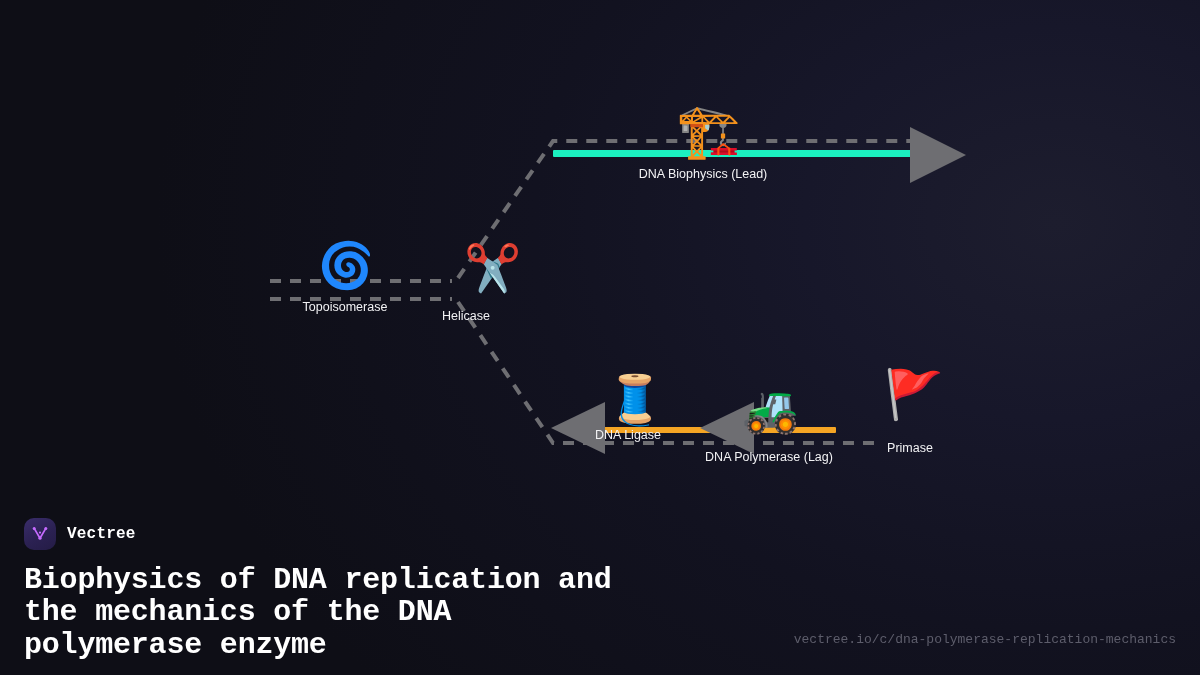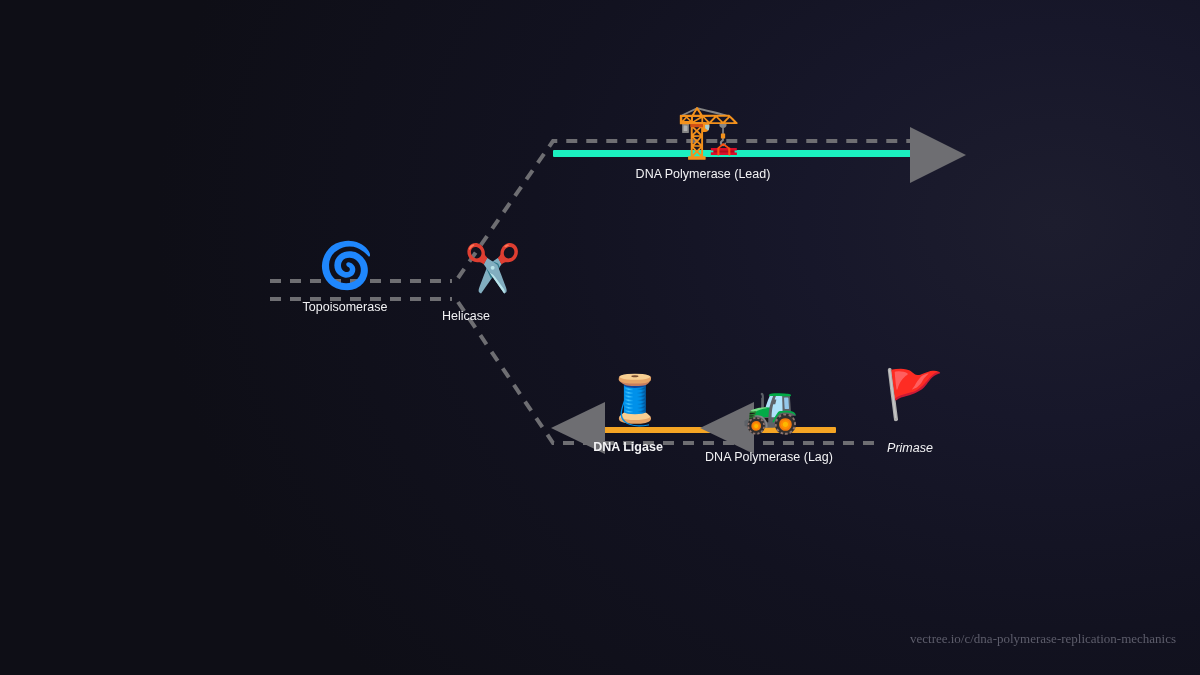--- a/index.html
+++ b/index.html
@@ -198,7 +198,7 @@
 
     <div class="node-label" id="label-topoisomerase">Topoisomerase</div>
     <div class="node-label" id="label-helicase">Helicase</div>
-    <div class="node-label" id="label-polymerase-lead">DNA Polymerase (Lead)</div>
+    <div class="node-label" id="label-polymerase-lead">DNA Biophysics (Lead)</div>
     <div class="node-label" id="label-ligase">DNA Ligase</div>
     <div class="node-label" id="label-polymerase-lag">DNA Polymerase (Lag)</div>
     <div class="node-label" id="label-primase">Primase</div>

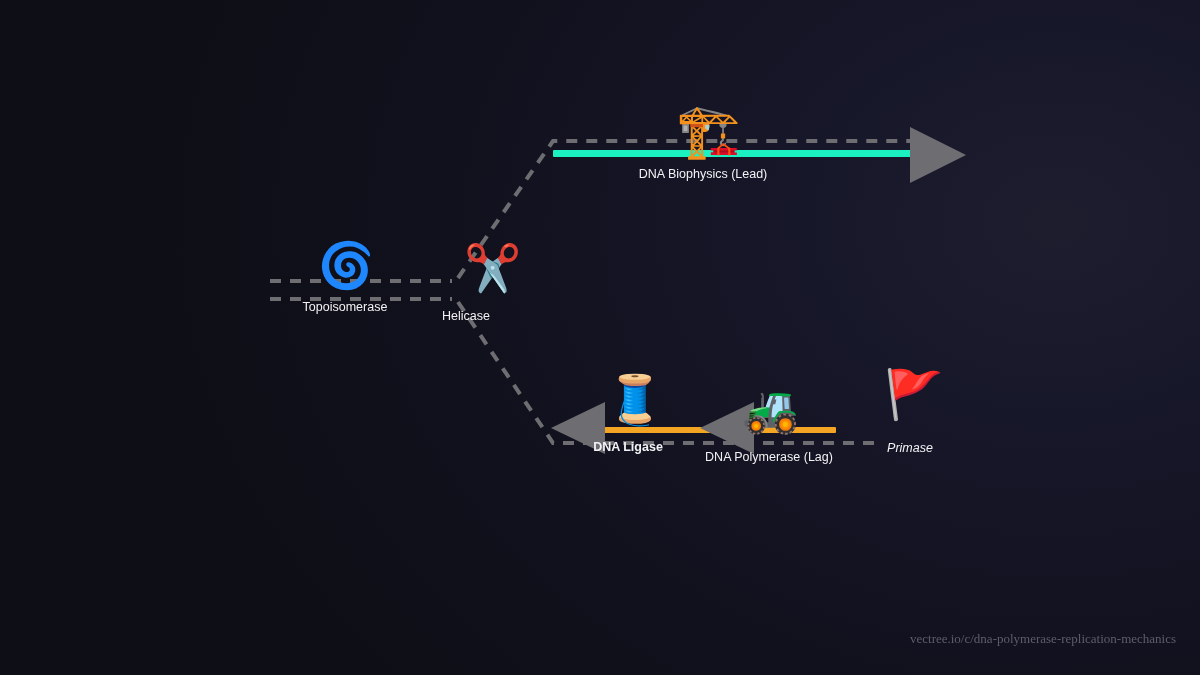--- a/index.html
+++ b/index.html
@@ -106,7 +106,7 @@
   #label-topoisomerase { left: 345px; top: 300px; }
   #label-helicase      { left: 466px; top: 309px; }
   #label-polymerase-lead { left: 703px; top: 167px; }
-  #label-ligase        { left: 628px; top: 440px; font-weight: bold; }
+  #label-ligase        { left: 628px; top: 428px; }
   #label-polymerase-lag { left: 769px; top: 450px; }
   #label-primase       { left: 910px; top: 441px; font-style: italic; }
 

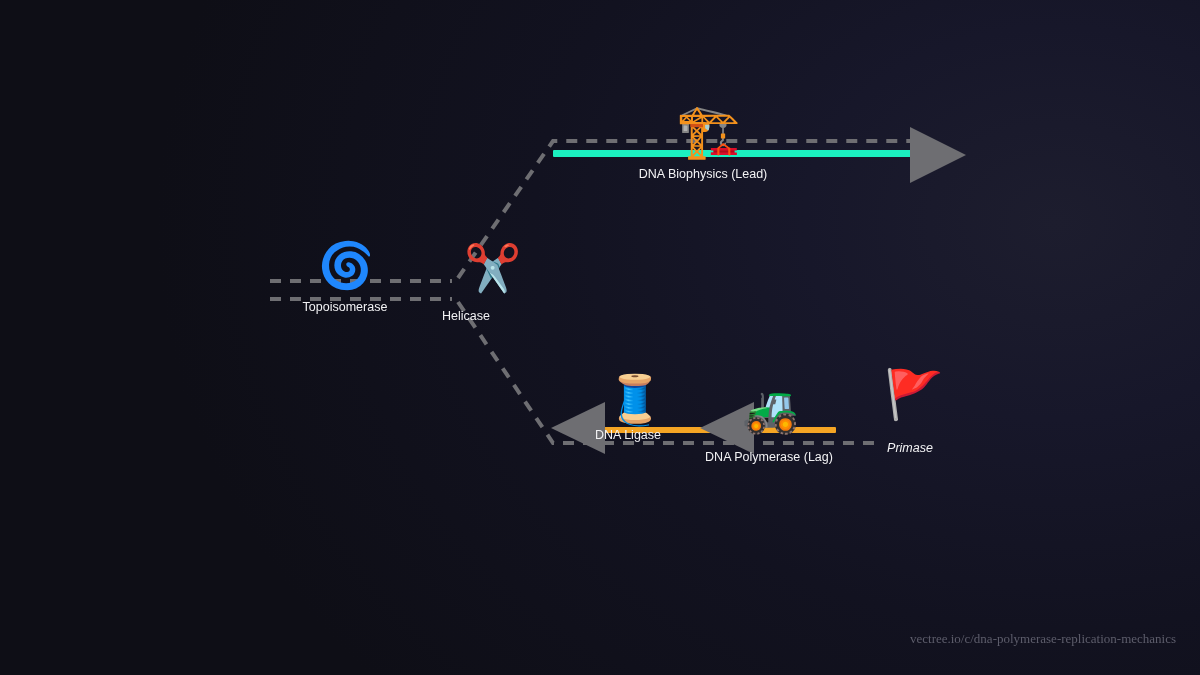--- a/index.html
+++ b/index.html
@@ -108,7 +108,7 @@
   #label-polymerase-lead { left: 703px; top: 167px; }
   #label-ligase        { left: 628px; top: 428px; }
   #label-polymerase-lag { left: 769px; top: 450px; }
-  #label-primase       { left: 910px; top: 441px; font-style: italic; }
+  #label-primase       { left: 910px; top: 441px; }
 
   
   #footer {

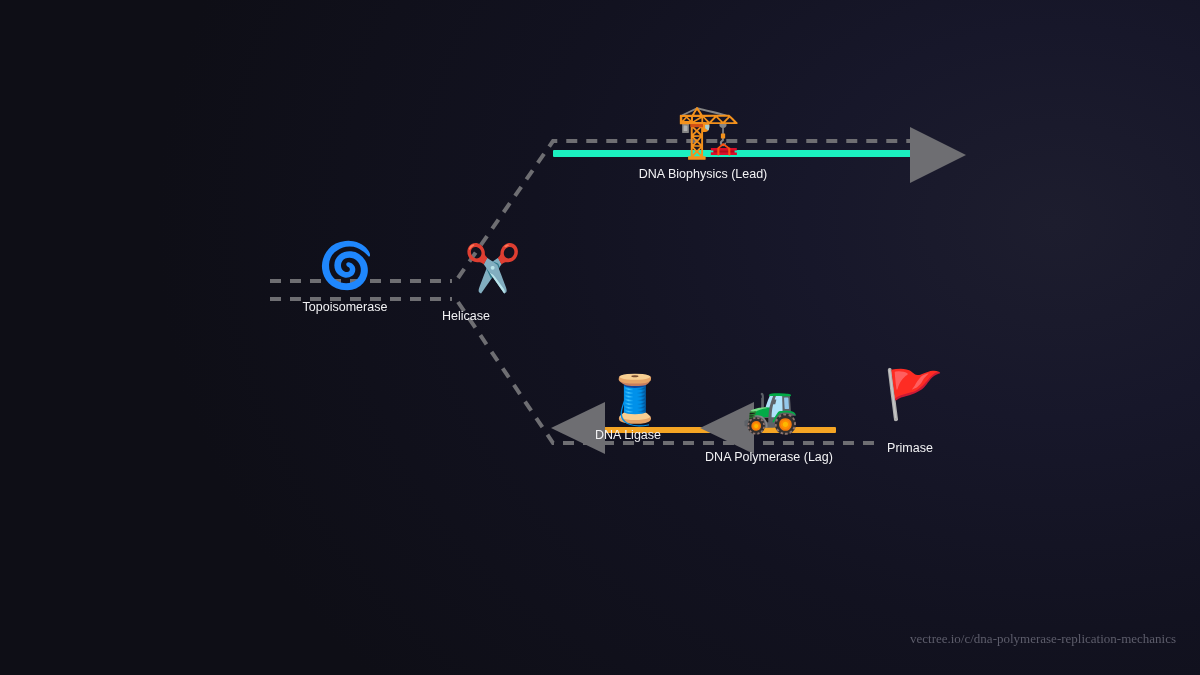--- a/index.html
+++ b/index.html
@@ -206,6 +206,18 @@
 
   <div id="footer">
 
+    <div id="brand-row">
+      <div id="brand-logo">
+        <svg width="18" height="18" viewBox="0 0 18 18" aria-hidden="true">
+          <path d="M3.2 3.4 L9 13.2 L14.8 3.4" fill="none" stroke="#c56bff" stroke-width="1.7" stroke-linecap="round" stroke-linejoin="round"></path>
+          <circle cx="3.2" cy="3.4" r="1.5" fill="#c56bff"></circle>
+          <circle cx="14.8" cy="3.4" r="1.5" fill="#c56bff"></circle>
+          <circle cx="9" cy="13.2" r="1.6" fill="#c56bff"></circle>
+          <circle cx="9" cy="7.6" r="1.1" fill="#c56bff"></circle>
+        </svg>
+      </div>
+      <div id="brand-name">Vectree</div>
+    </div>
 
 
     <div id="footer-url">vectree.io/c/dna-polymerase-replication-mechanics</div>

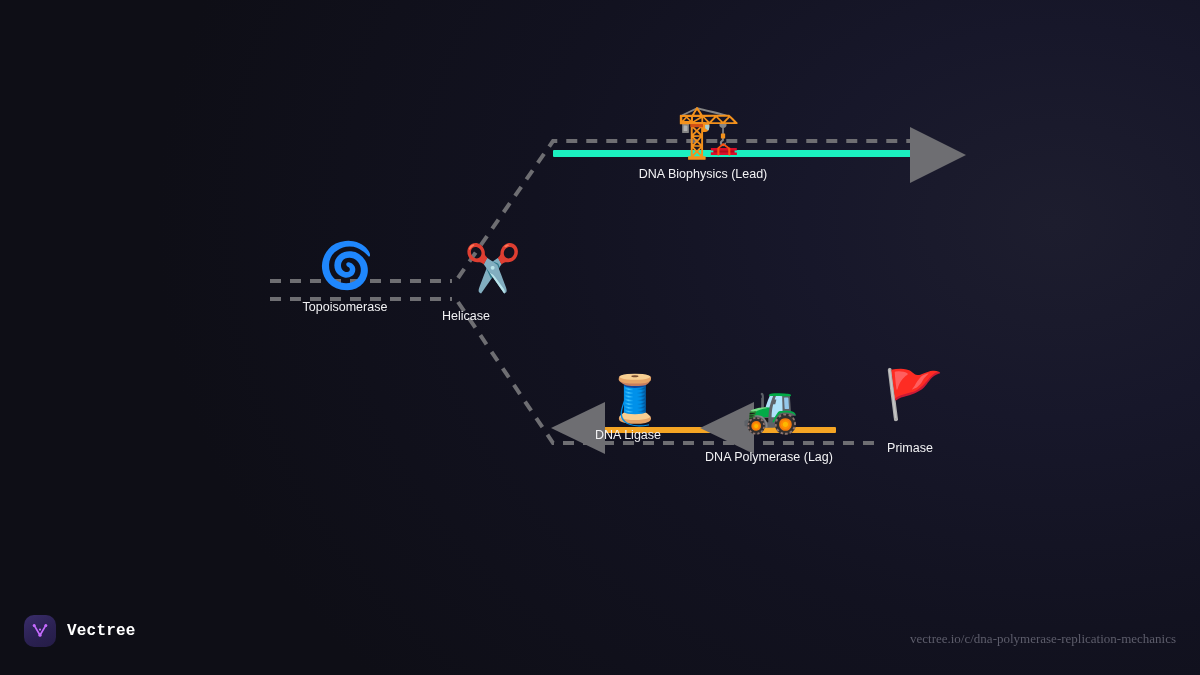--- a/index.html
+++ b/index.html
@@ -219,6 +219,9 @@
       <div id="brand-name">Vectree</div>
     </div>
 
+    <h1 id="headline">Biophysics of DNA replication and
+the mechanics of the DNA
+polymerase enzyme</h1>
 
     <div id="footer-url">vectree.io/c/dna-polymerase-replication-mechanics</div>
   </div>

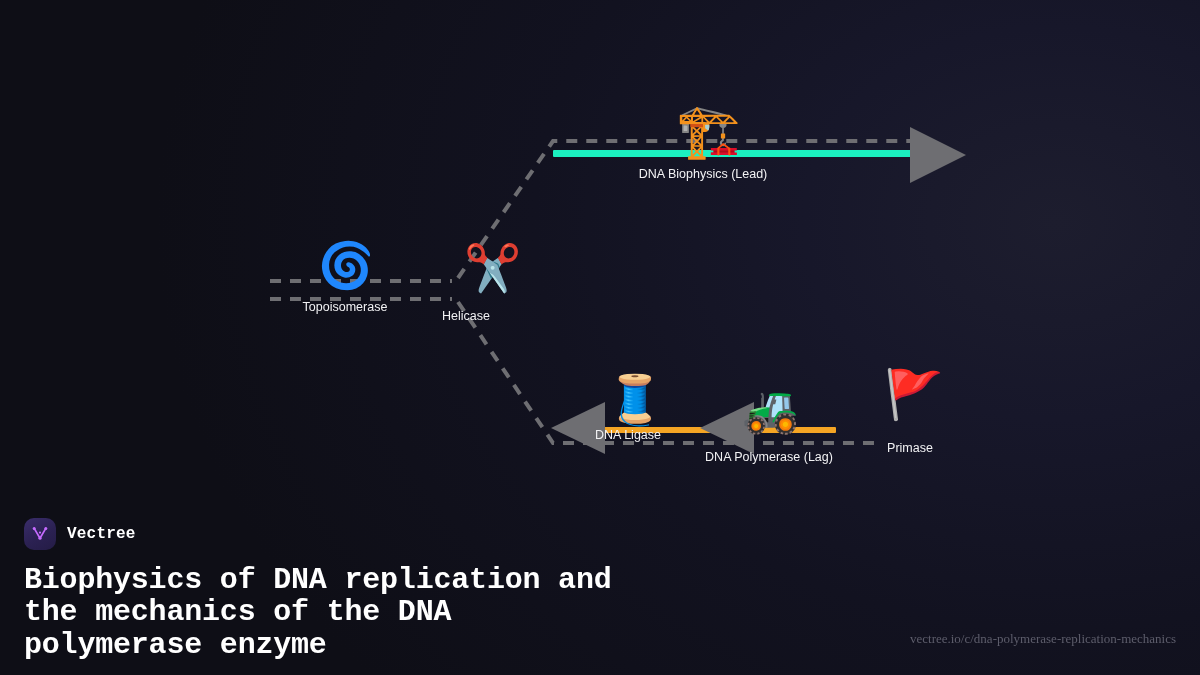--- a/index.html
+++ b/index.html
@@ -160,7 +160,7 @@
     bottom: 28px;
     color: #5d5d6b;
     font-size: 13px;
-    font-family: Liberation Serif, serif;
+    font-family: Liberation Mono, monospace;
     white-space: nowrap;
   }
 </style>

